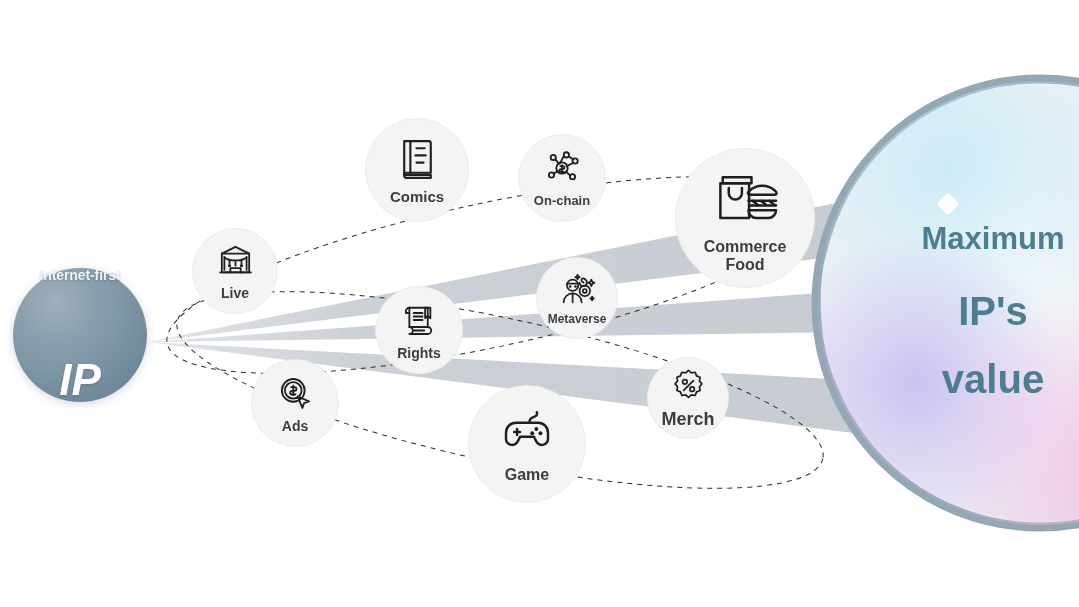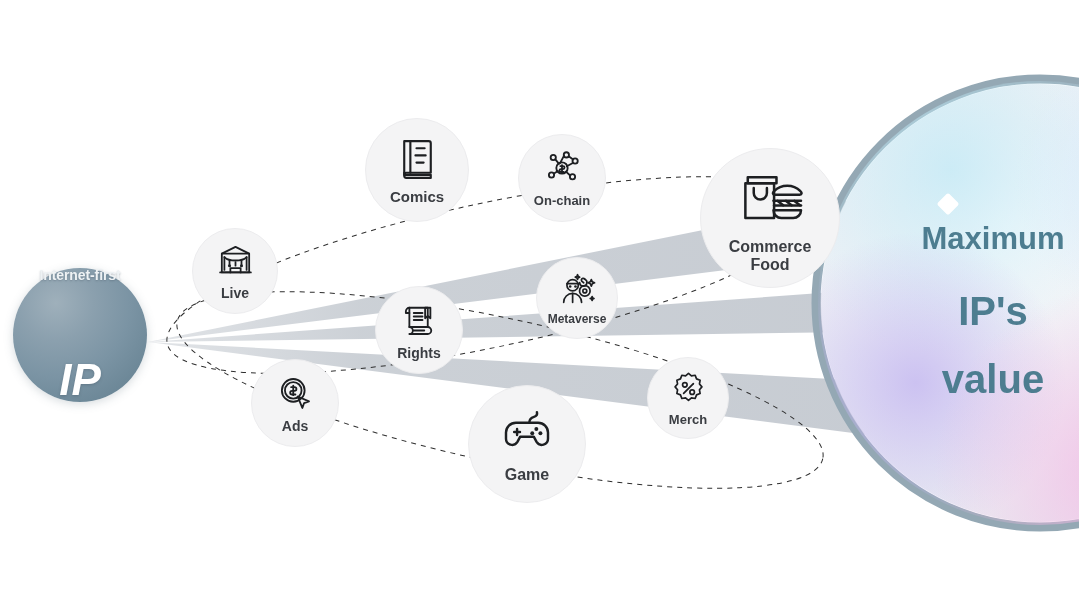--- a/index.html
+++ b/index.html
@@ -235,7 +235,7 @@
         </div>
         <div class="node-label" style="font-size: 14px; margin-top: 5px;">Live</div>
       </div>
-      <div class="node" style="left: 700px; top: 148px; width: 140px; height: 140px;">
+      <div class="node" style="left: 675px; top: 148px; width: 140px; height: 140px;">
         <div class="icon-box">
           <svg width="67" height="67" viewBox="0 0 56 48">
       <path fill="none" stroke="#1d1f22" stroke-width="2.1" stroke-linecap="round" stroke-linejoin="round" d="M7 13h24v29H7z"></path>

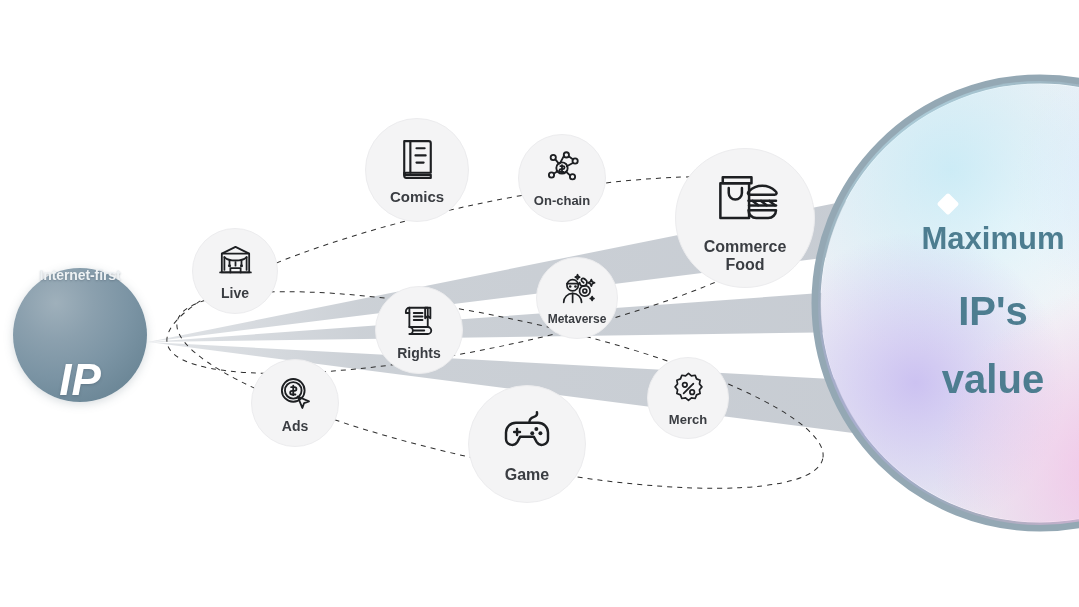--- a/index.html
+++ b/index.html
@@ -317,7 +317,7 @@
       <path fill="none" stroke="#1d1f22" stroke-width="2.1" stroke-linecap="round" stroke-linejoin="round" d="M30 18L18 30"></path>
     </svg>
         </div>
-        <div class="node-label" style="font-size: 13px; margin-top: 5px;">Merch</div>
+        <div class="node-label" style="font-size: 18px; margin-top: 5px;">Merch</div>
       </div>
     </div>
 

